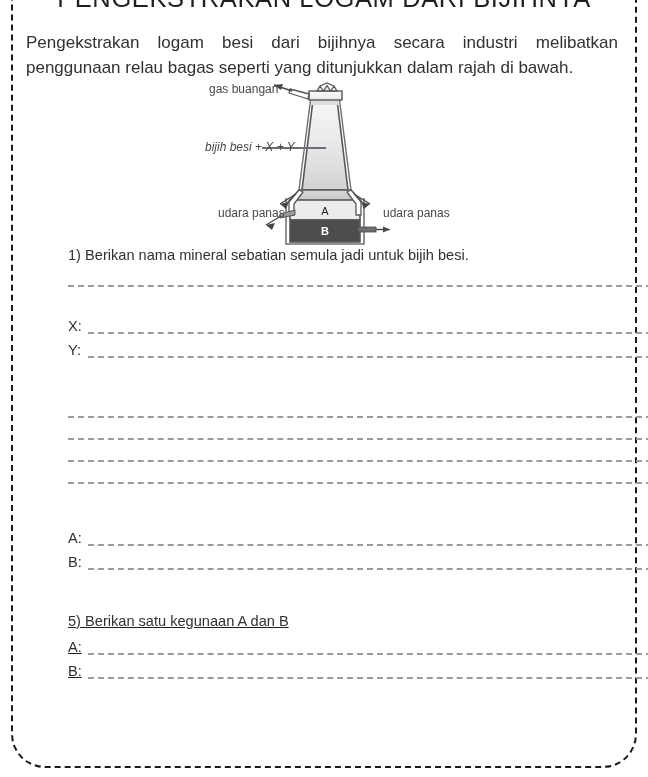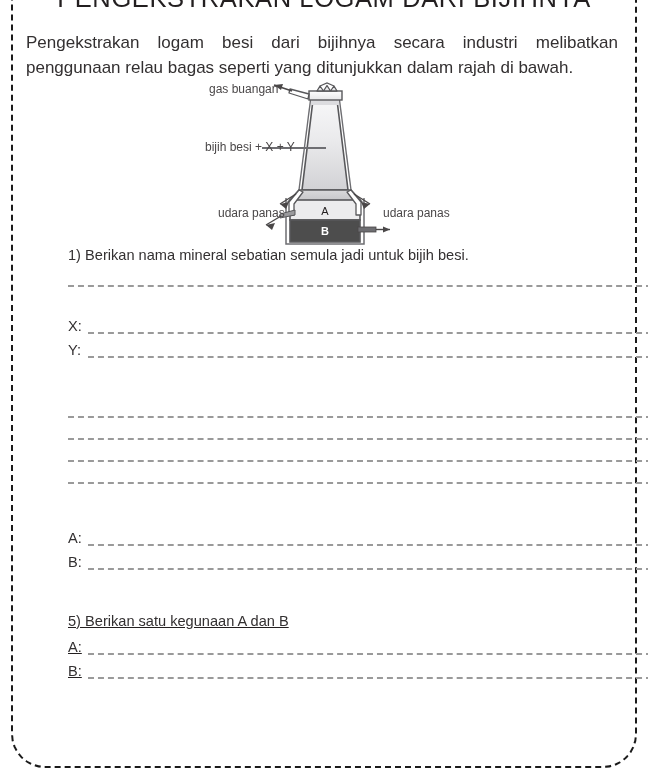--- a/index.html
+++ b/index.html
@@ -81,7 +81,7 @@
     white-space: nowrap;
   }
   #label-gas-buangan { left: 59px;  top: 4px; }
-  #label-bijih-besi  { left: 55px;  top: 62px; }
+  #label-bijih-besi  { left: 55px;  top: 62px; font-style: italic; }
   #label-udara-kiri  { left: 68px;  top: 128px; }
   #label-udara-kanan { left: 233px; top: 128px; }
 

